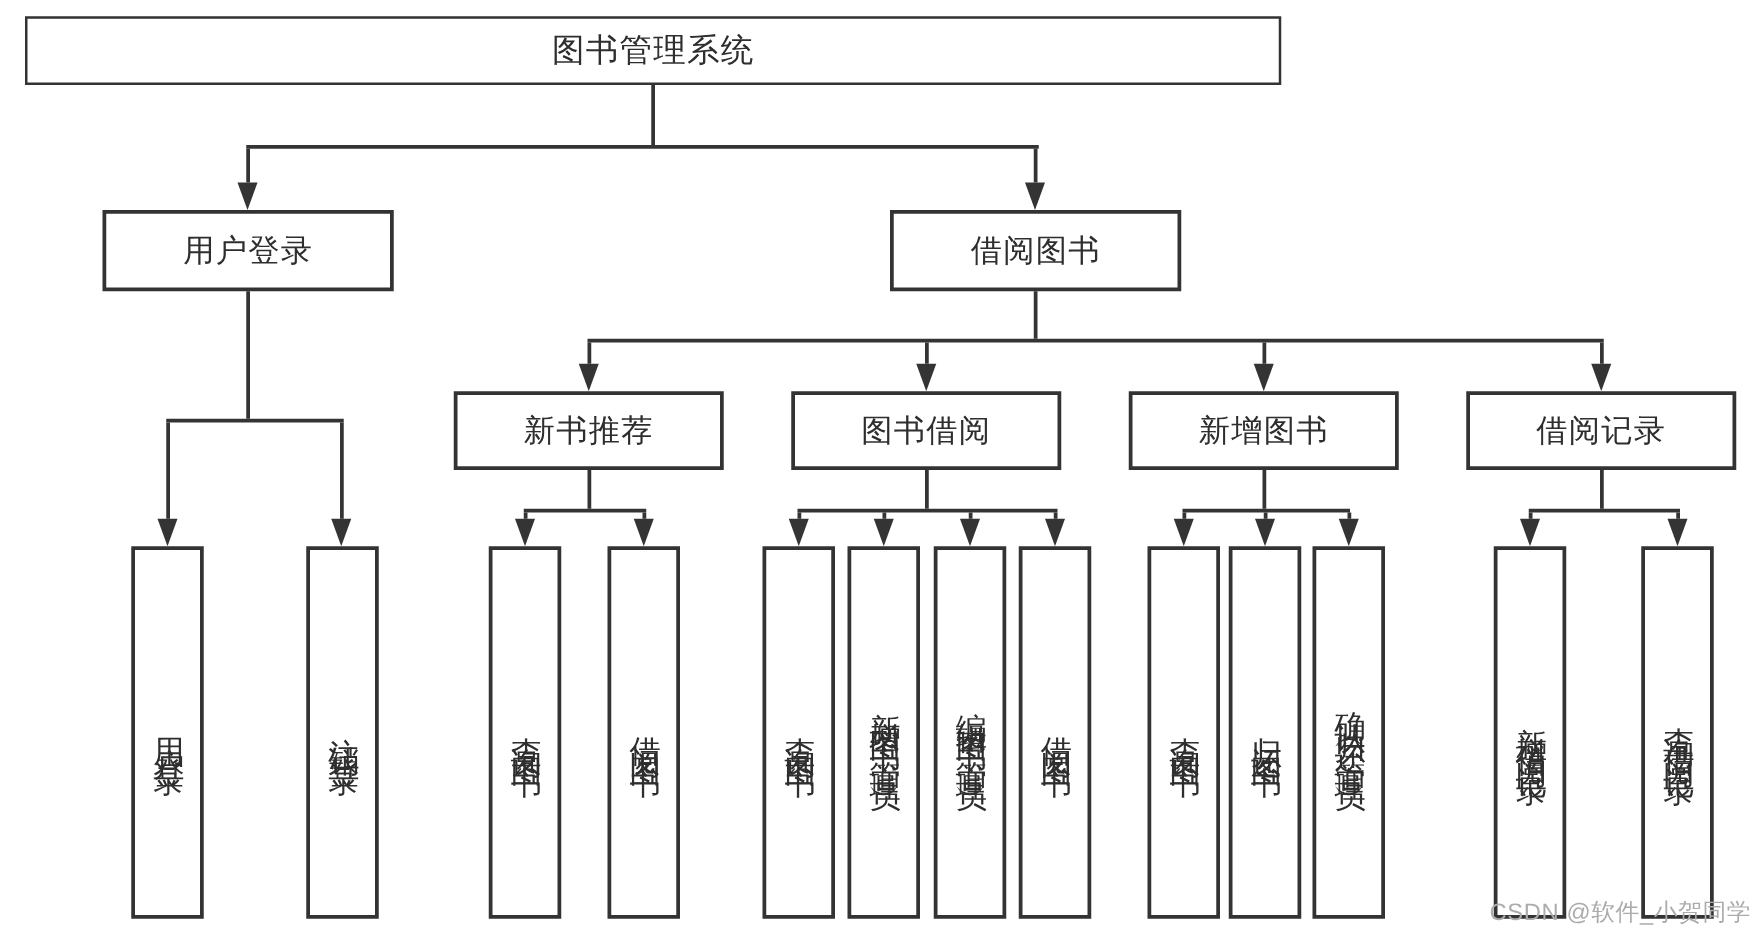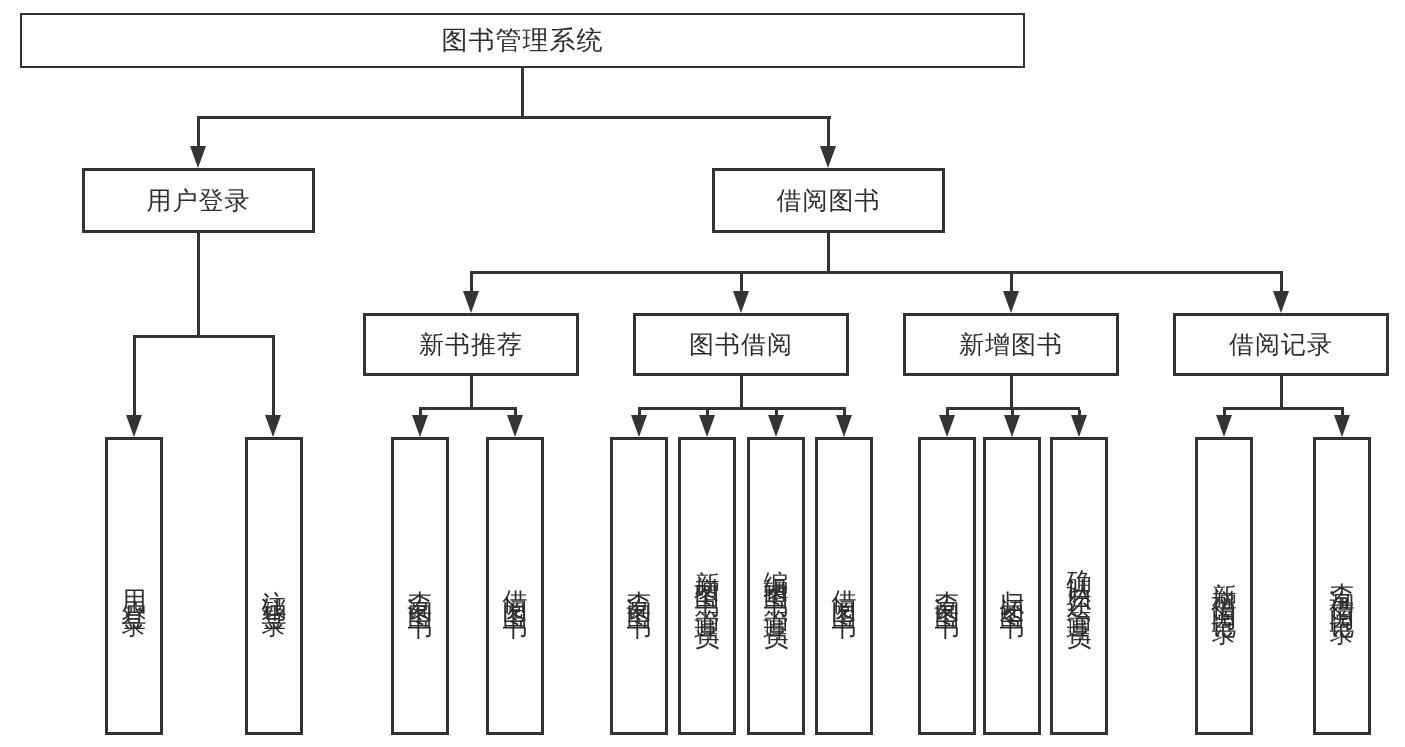--- a/index.html
+++ b/index.html
@@ -176,6 +176,7 @@
   <div class="vl" style="left:1341px; top:410px; height:5px;"></div>
   <div class="ar" style="left:1334px; top:415px;"></div>
 
+  <div class="watermark">CSDN @软件_小贺同学</div>
 
 </div>
 

